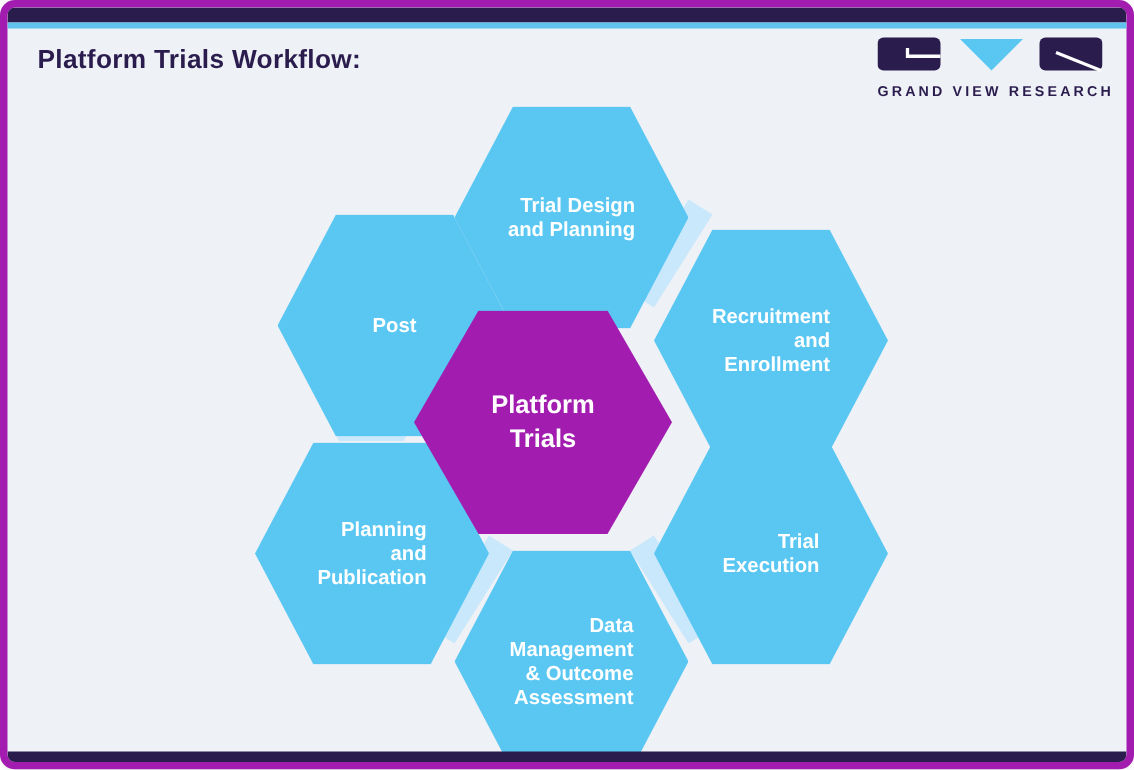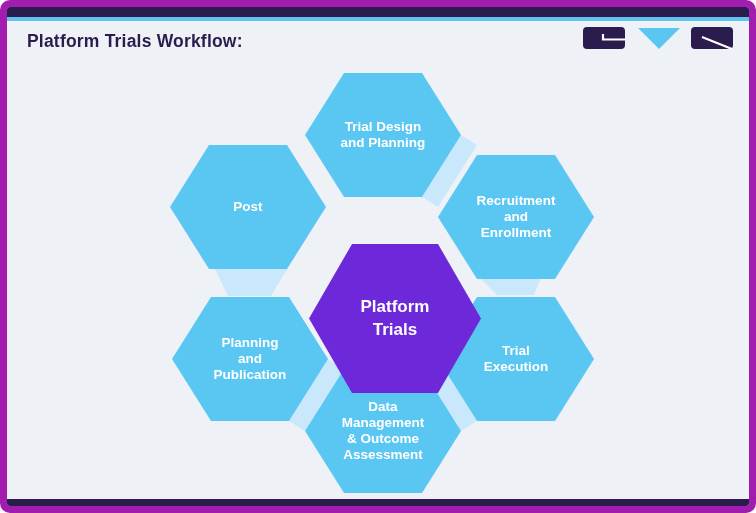--- a/index.html
+++ b/index.html
@@ -8,7 +8,7 @@
     position: relative;
     width: 756px; height: 513px;
     background: #eef1f6;
-    border: 7px solid #a21caf;
+    border: 5px solid #a21caf;
     border-radius: 10px;
     overflow: hidden;
     box-shadow: 0 1px 3px rgba(0,0,0,0.08);

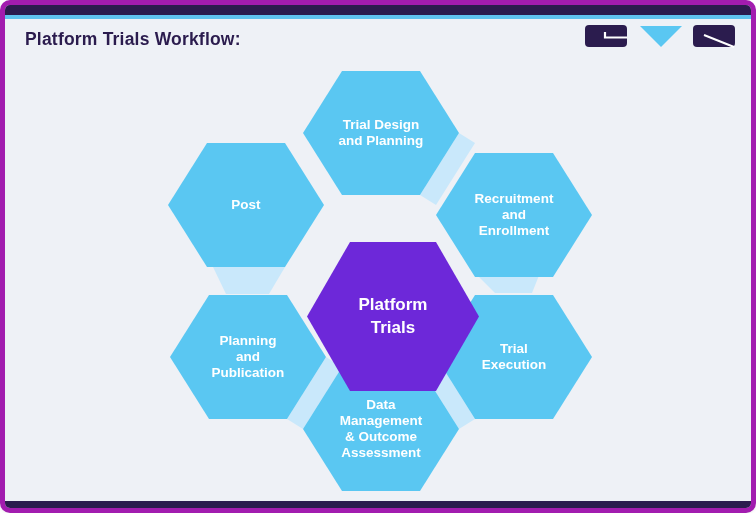--- a/index.html
+++ b/index.html
@@ -83,6 +83,7 @@
       <rect x="108" y="1" width="42" height="22" rx="4" fill="#2b1c4e"></rect>
       <line x1="119" y1="11" x2="149" y2="23" stroke="#ffffff" stroke-width="2"></line>
     </svg>
+    <div class="logo-text">GRAND VIEW RESEARCH</div>
   </div>
 
   <div class="conn conn-design-recruitment"></div>

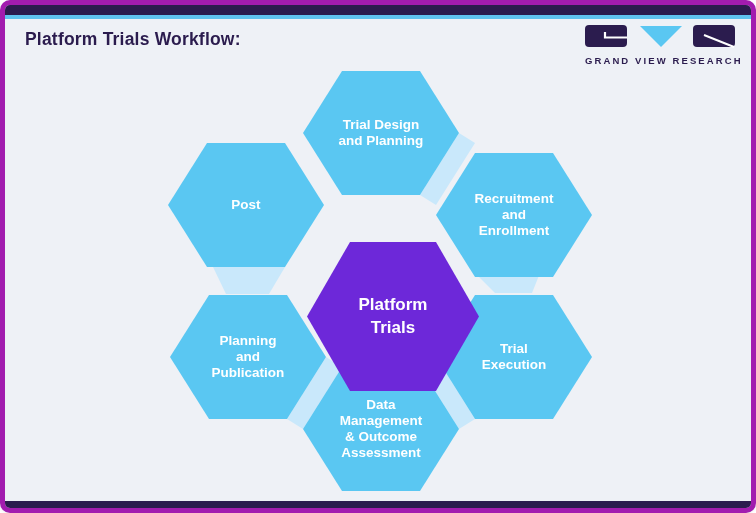--- a/index.html
+++ b/index.html
@@ -42,7 +42,7 @@
     color:#ffffff; font-weight:bold; font-size:13.5px;
     line-height:1.18; white-space:pre-line;
   }
-  .hex-outer { width:156px; height:124px; }
+  .hex-outer { width:156px; height:148px;text-align:right; }
   .hex-top      { left:298px; top:66px;  }
   .hex-tr       { left:431px; top:148px; }
   .hex-br       { left:431px; top:290px; }

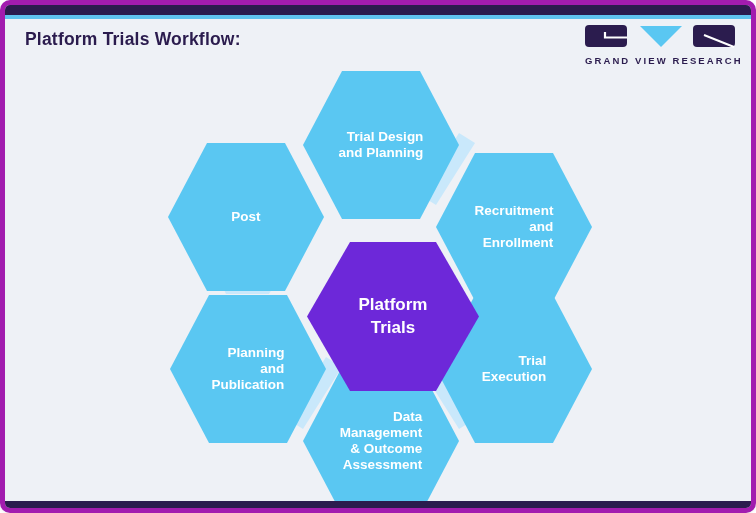--- a/index.html
+++ b/index.html
@@ -48,7 +48,7 @@
   .hex-br       { left:431px; top:290px; }
   .hex-bottom   { left:298px; top:362px; }
   .hex-bl       { left:165px; top:290px; }
-  .hex-tl       { left:163px; top:138px; }
+  .hex-tl       { left:180px; top:138px; }
   .hex-center   { left:302px; top:202px; width:172px; height:149px; background:#6d28d9; z-index:3;margin-top:35px; }
   .hex-center .label { font-size:17px; line-height:1.3; }
 

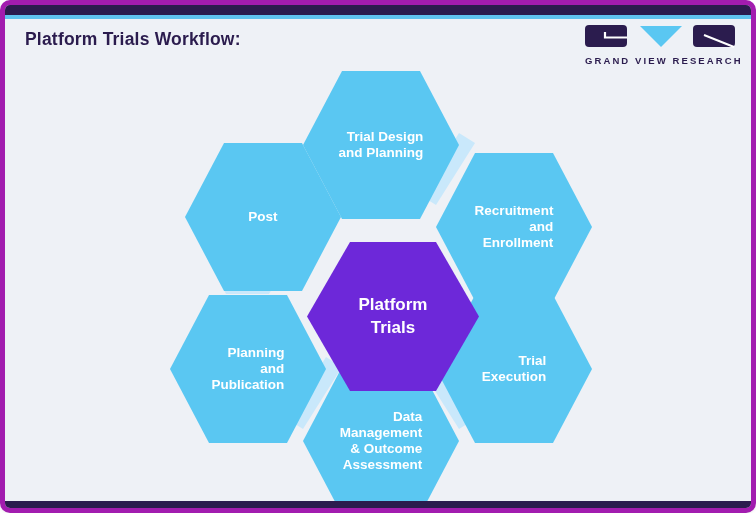--- a/index.html
+++ b/index.html
@@ -49,7 +49,7 @@
   .hex-bottom   { left:298px; top:362px; }
   .hex-bl       { left:165px; top:290px; }
   .hex-tl       { left:180px; top:138px; }
-  .hex-center   { left:302px; top:202px; width:172px; height:149px; background:#6d28d9; z-index:3;margin-top:35px; }
+  .hex-center   { left:271px; top:202px; width:172px; height:149px; background:#a21caf; z-index:3; }
   .hex-center .label { font-size:17px; line-height:1.3; }
 
   

